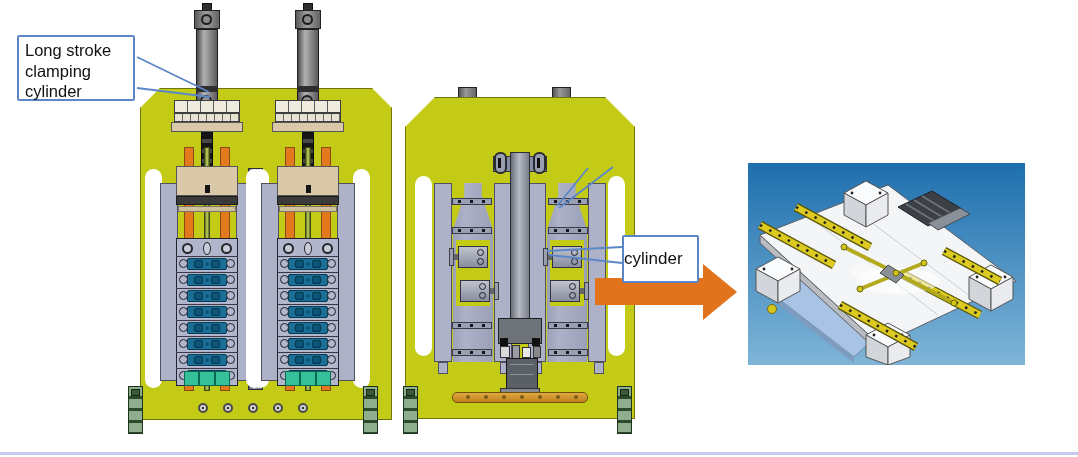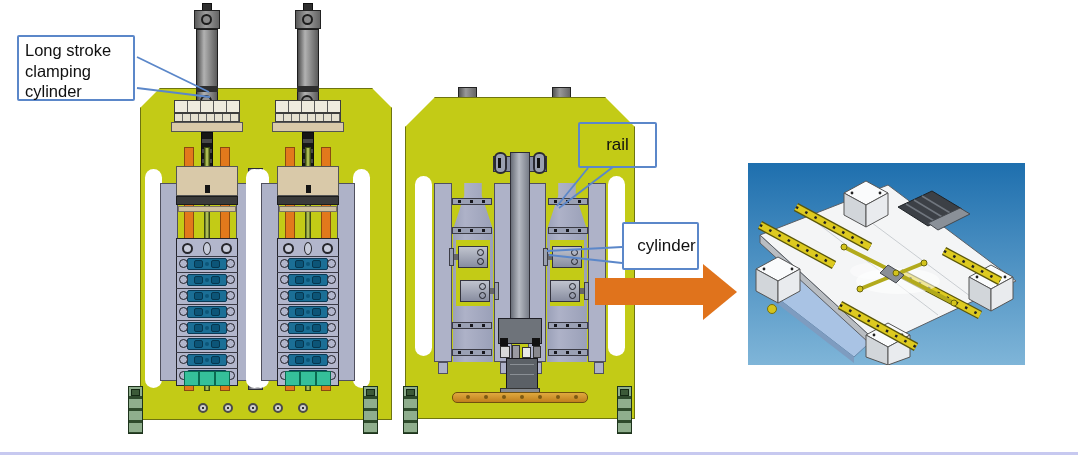--- a/index.html
+++ b/index.html
@@ -422,9 +422,6 @@
   </div>
 
   <div class="callout" id="co-ls">Long stroke clamping cylinder</div>
-  <div class="callout" id="co-rail">
-    <span>rail</span>
-  </div>
   <div class="callout" id="co-cyl">
     <span>cylinder</span>
   </div>

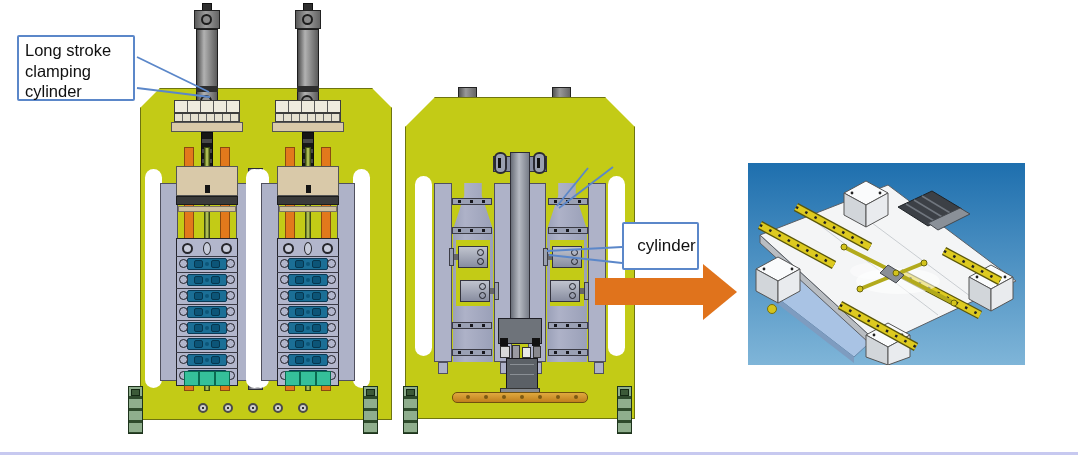--- a/index.html
+++ b/index.html
@@ -22,8 +22,8 @@
          font-size:16.5px;line-height:20.5px;}
   #co-rail{left:578px;top:122px;width:79px;height:46px;background:transparent;display:flex;
            align-items:center;justify-content:center;font-size:17px;}
-  #co-cyl{left:622px;top:222px;width:77px;height:48px;background:#fff;display:flex;
-          align-items:center;justify-content:center;font-size:17px;padding-left:12px;}
+  #co-cyl{left:622px;top:235px;width:77px;height:48px;background:#fff;display:flex;
+          align-items:center;font-size:17px;}
   #leader-svg{position:absolute;left:0;top:0;z-index:29;pointer-events:none;}
   #arrow-shaft{left:595px;top:278px;width:108px;height:27px;background:var(--arrow-orange);z-index:20;}
   #arrow-head{left:703px;top:264px;width:0;height:0;border-top:28px solid transparent;

